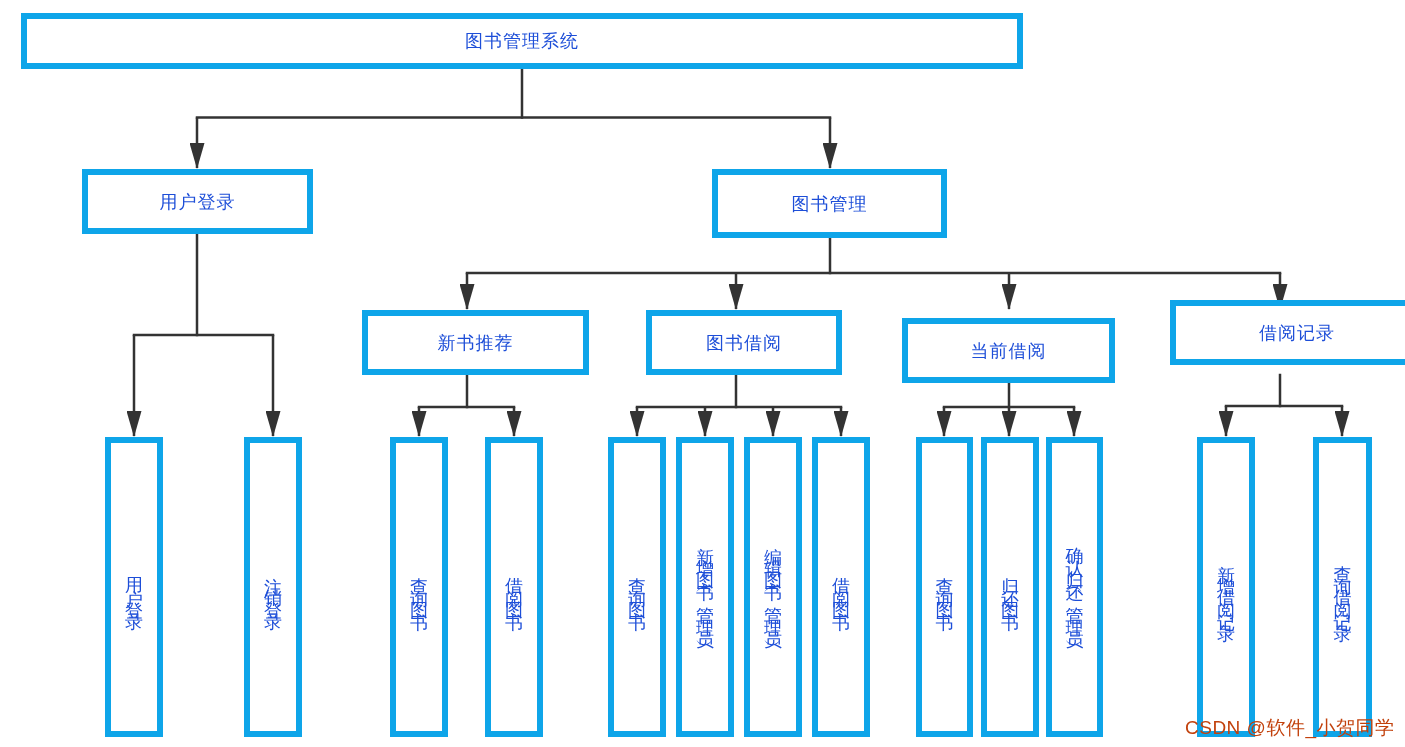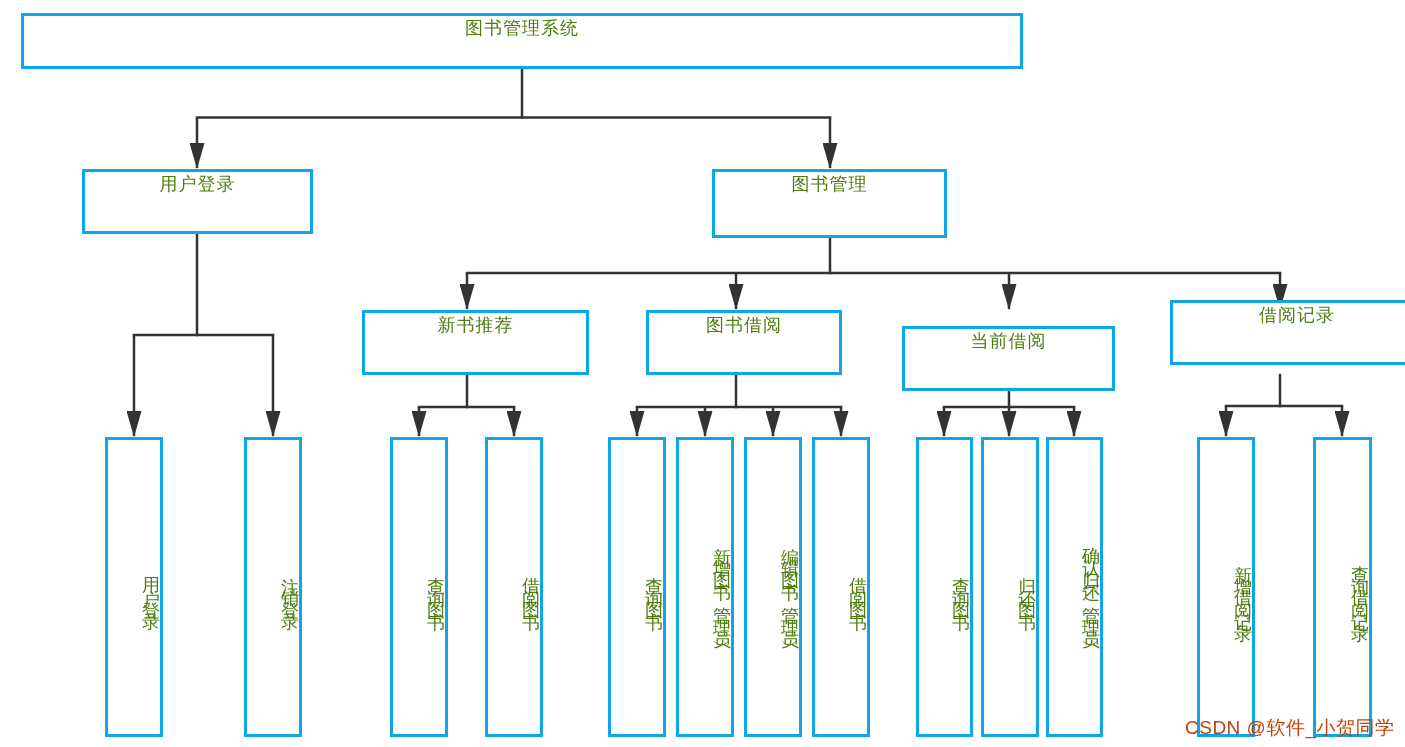--- a/index.html
+++ b/index.html
@@ -30,12 +30,12 @@
   .node {
     position: absolute;
     box-sizing: border-box;
-    border: 3px solid #0ea5e9;
+    border: 6px solid #0ea5e9;
     background: #ffffff;
     display: flex;
-    align-items: flex-start;
+    align-items: center;
     justify-content: center;
-    color: #4d7c0f;
+    color: #1d4ed8;
   }
   .node-h { font-size: 18px; letter-spacing: 1px; }
   .node-v {

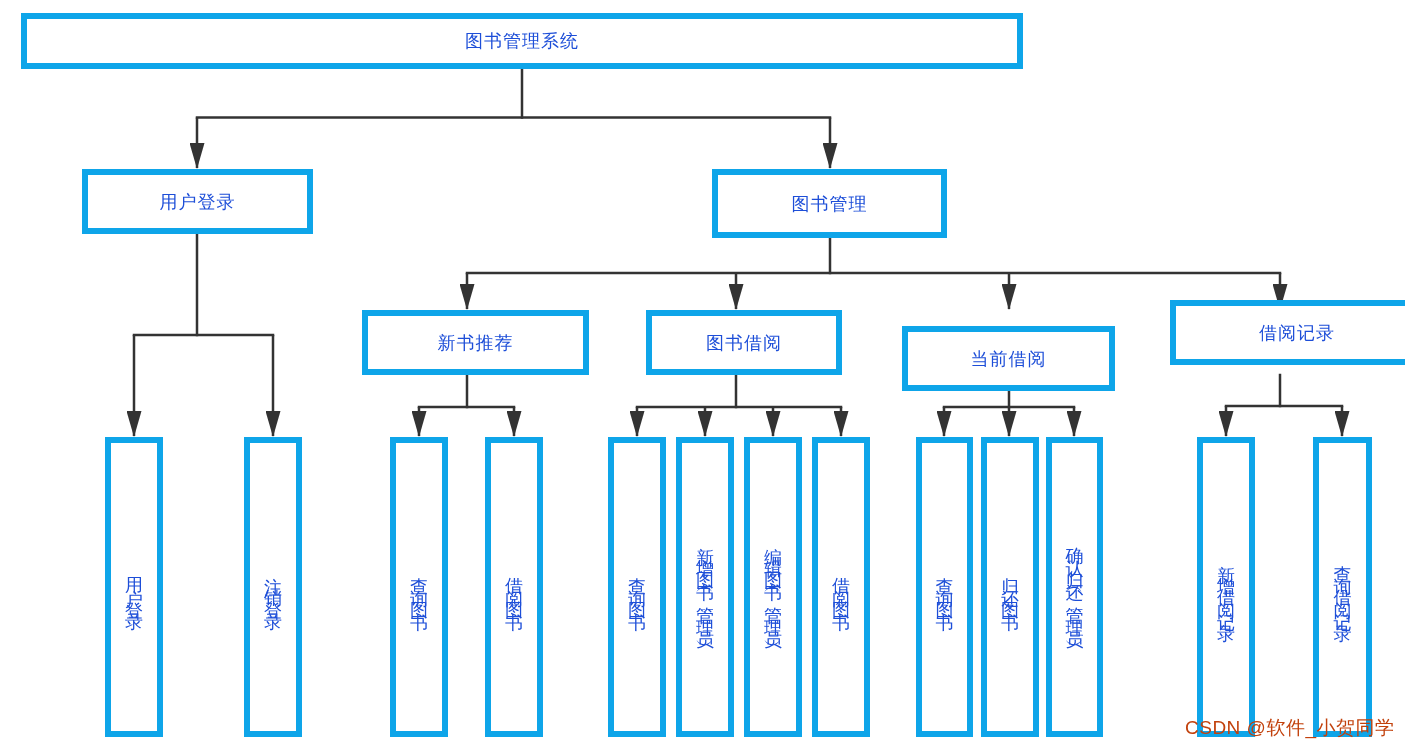--- a/index.html
+++ b/index.html
@@ -121,7 +121,7 @@
   <div class="node node-h" style="left:630px; top:310px; width:196px; height:65px;margin-left:16px;">
     <span>图书借阅</span>
   </div>
-  <div class="node node-h" style="left:902px; top:326px; width:213px; height:65px;">
+  <div class="node node-h" style="left:902px; top:318px; width:213px; height:65px;">
     <span>当前借阅</span>
   </div>
   <div class="node node-h" style="left:1170px; top:300px; width:254px; height:65px;">

